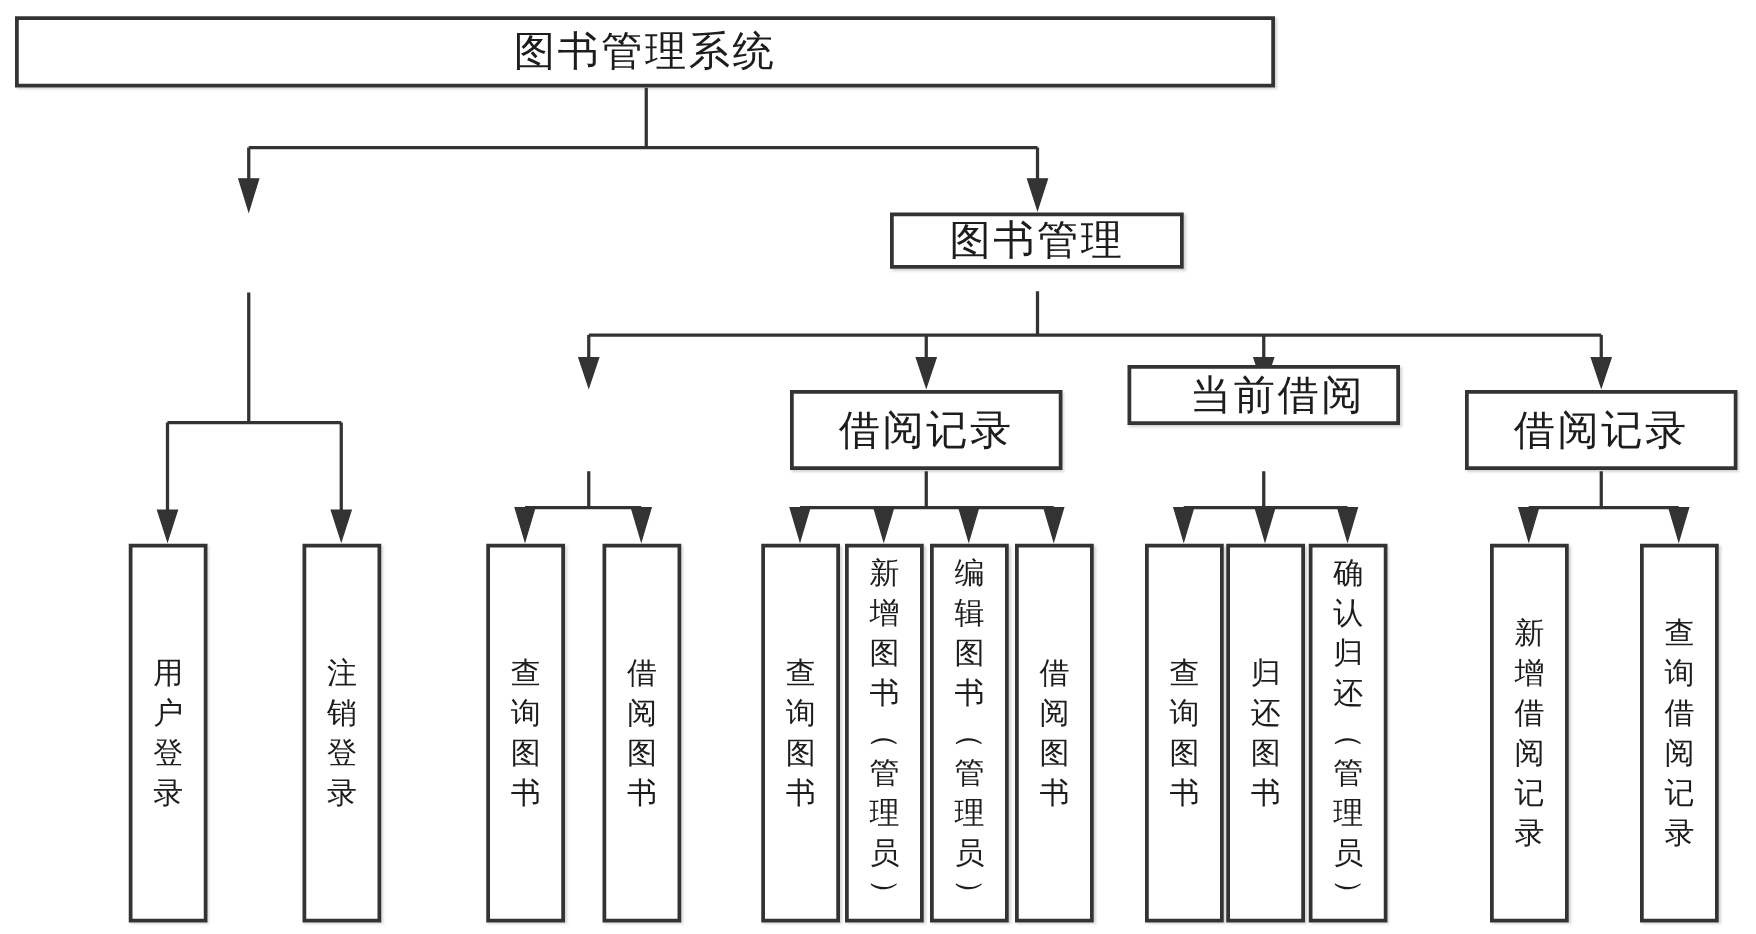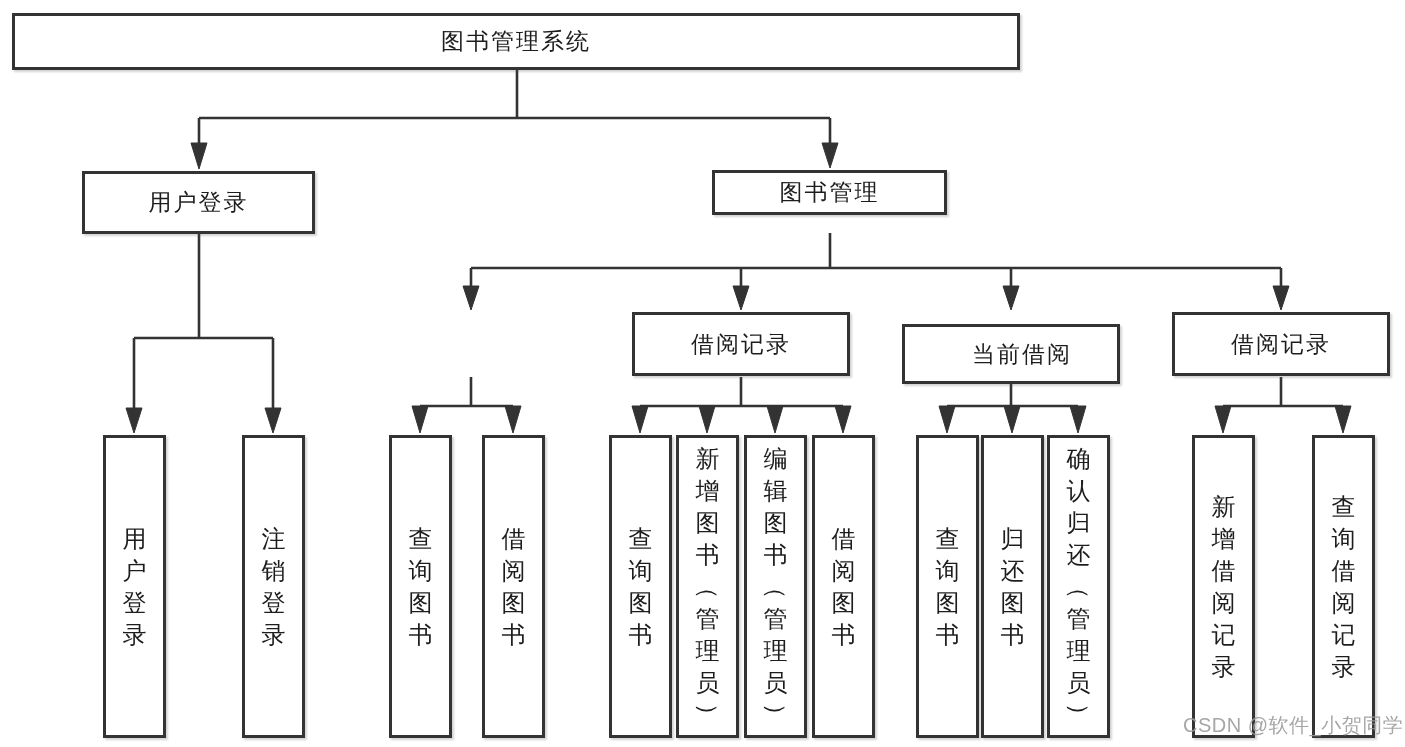--- a/index.html
+++ b/index.html
@@ -47,7 +47,7 @@
     box-shadow: 1.5px 1.5px 2px rgba(80,80,80,0.25);
   }
   .hlabel {
-    font-size: 23px;
+    font-size: 33px;
     letter-spacing: 2px;
     white-space: nowrap;
     color: var(--text);

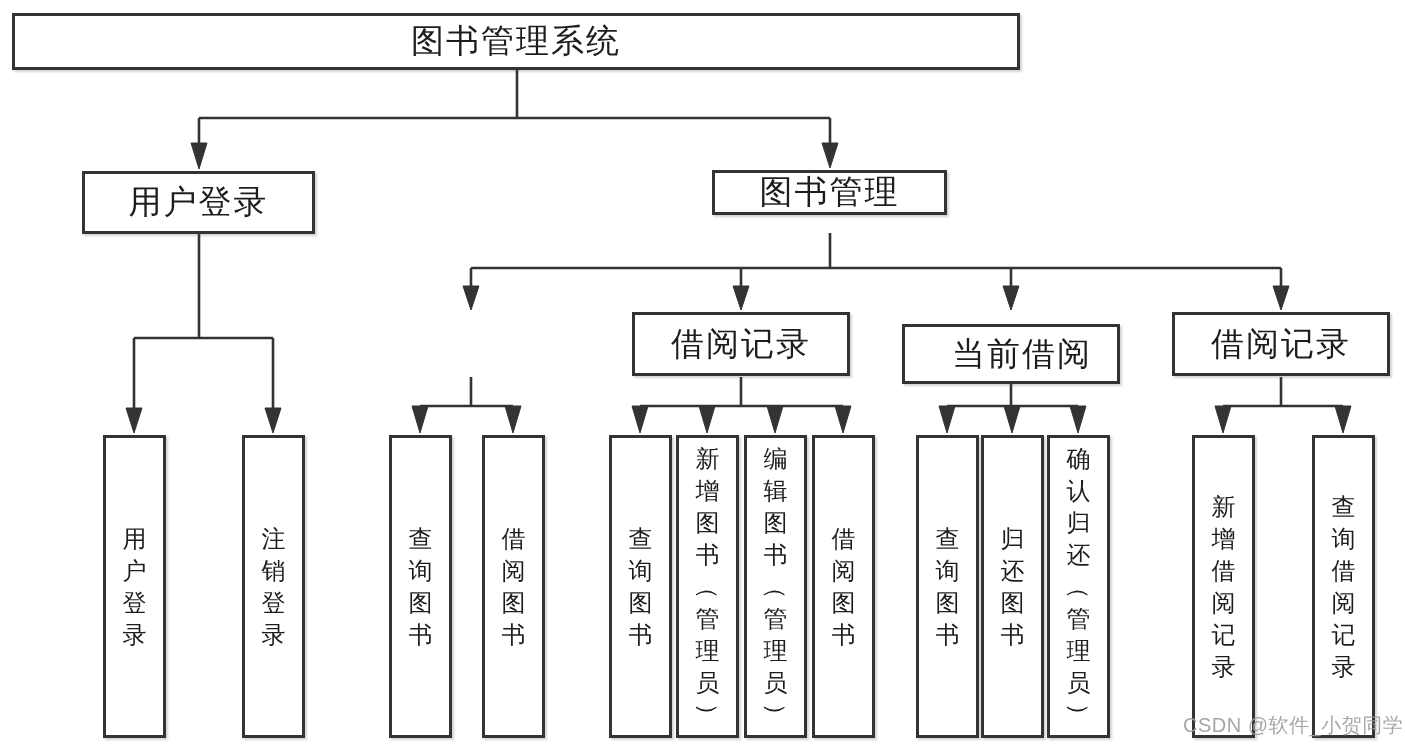--- a/index.html
+++ b/index.html
@@ -131,9 +131,6 @@
     <span class="hlabel">图书管理系统</span>
   </div>
 
-  <div class="box" style="left:82px; top:171px; width:233px; height:63px;">
-    <span class="hlabel">用户登录</span>
-  </div>
   <div class="box" style="left:712px; top:170px; width:235px; height:45px;">
     <span class="hlabel">图书管理</span>
   </div>

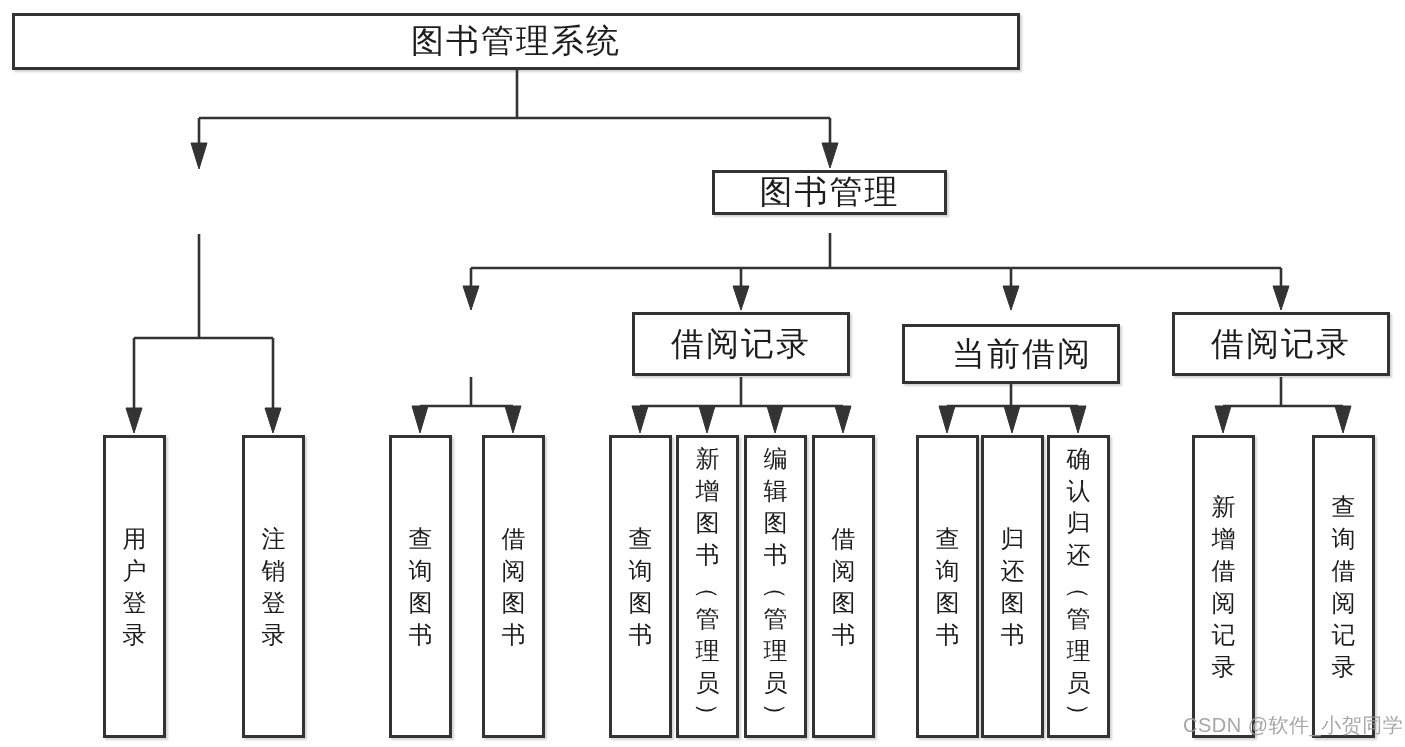--- a/index.html
+++ b/index.html
@@ -138,7 +138,7 @@
   <div class="box" style="left:632px; top:312px; width:218px; height:64px;">
     <span class="hlabel">借阅记录</span>
   </div>
-  <div class="box" style="left:902px; top:324px; width:218px; height:60px;padding-left:22px;">
+  <div class="box" style="left:902px; top:292px; width:218px; height:48px;padding-left:22px;">
     <span class="hlabel">当前借阅</span>
   </div>
   <div class="box" style="left:1172px; top:312px; width:218px; height:64px;text-align:right;">

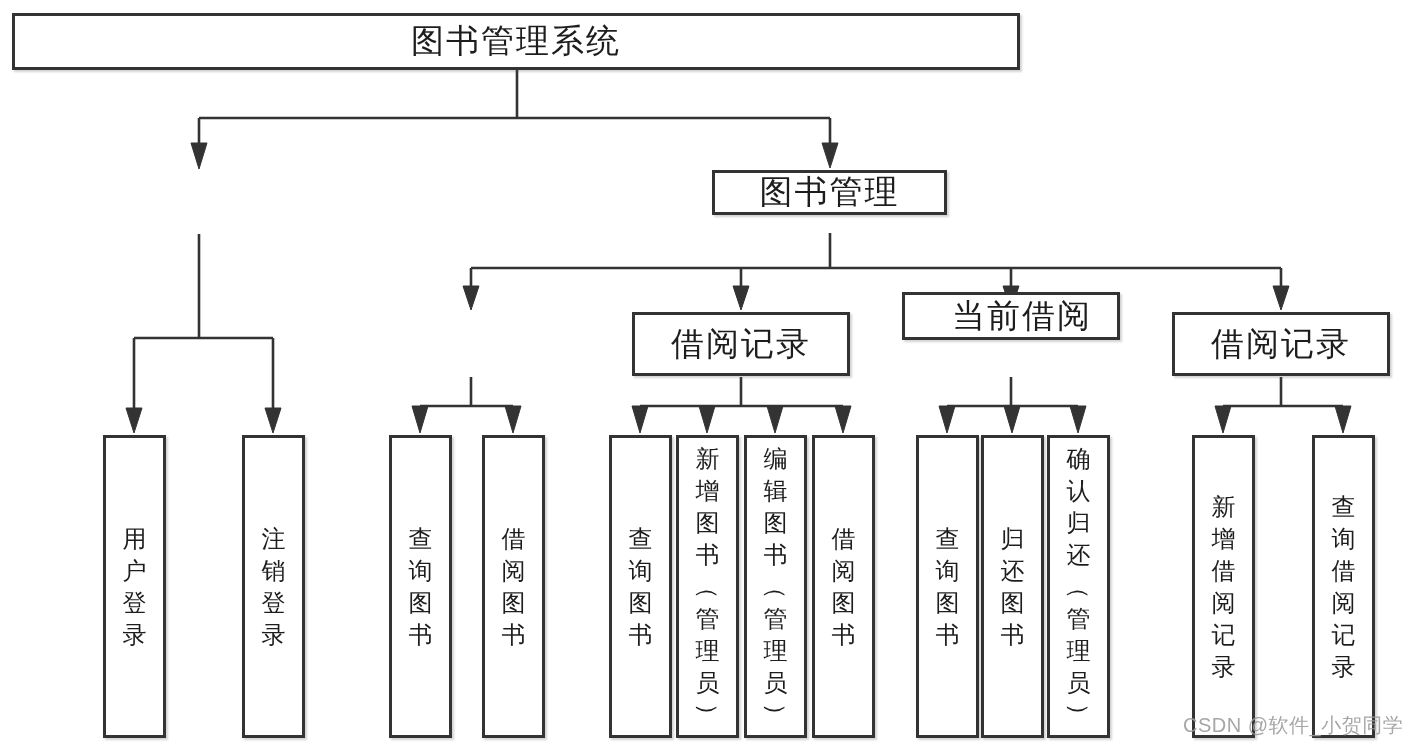--- a/index.html
+++ b/index.html
@@ -273,7 +273,6 @@
       </span>
   </div>
 
-  <div id="watermark">CSDN @软件_小贺同学</div>
 
 </div>
 

